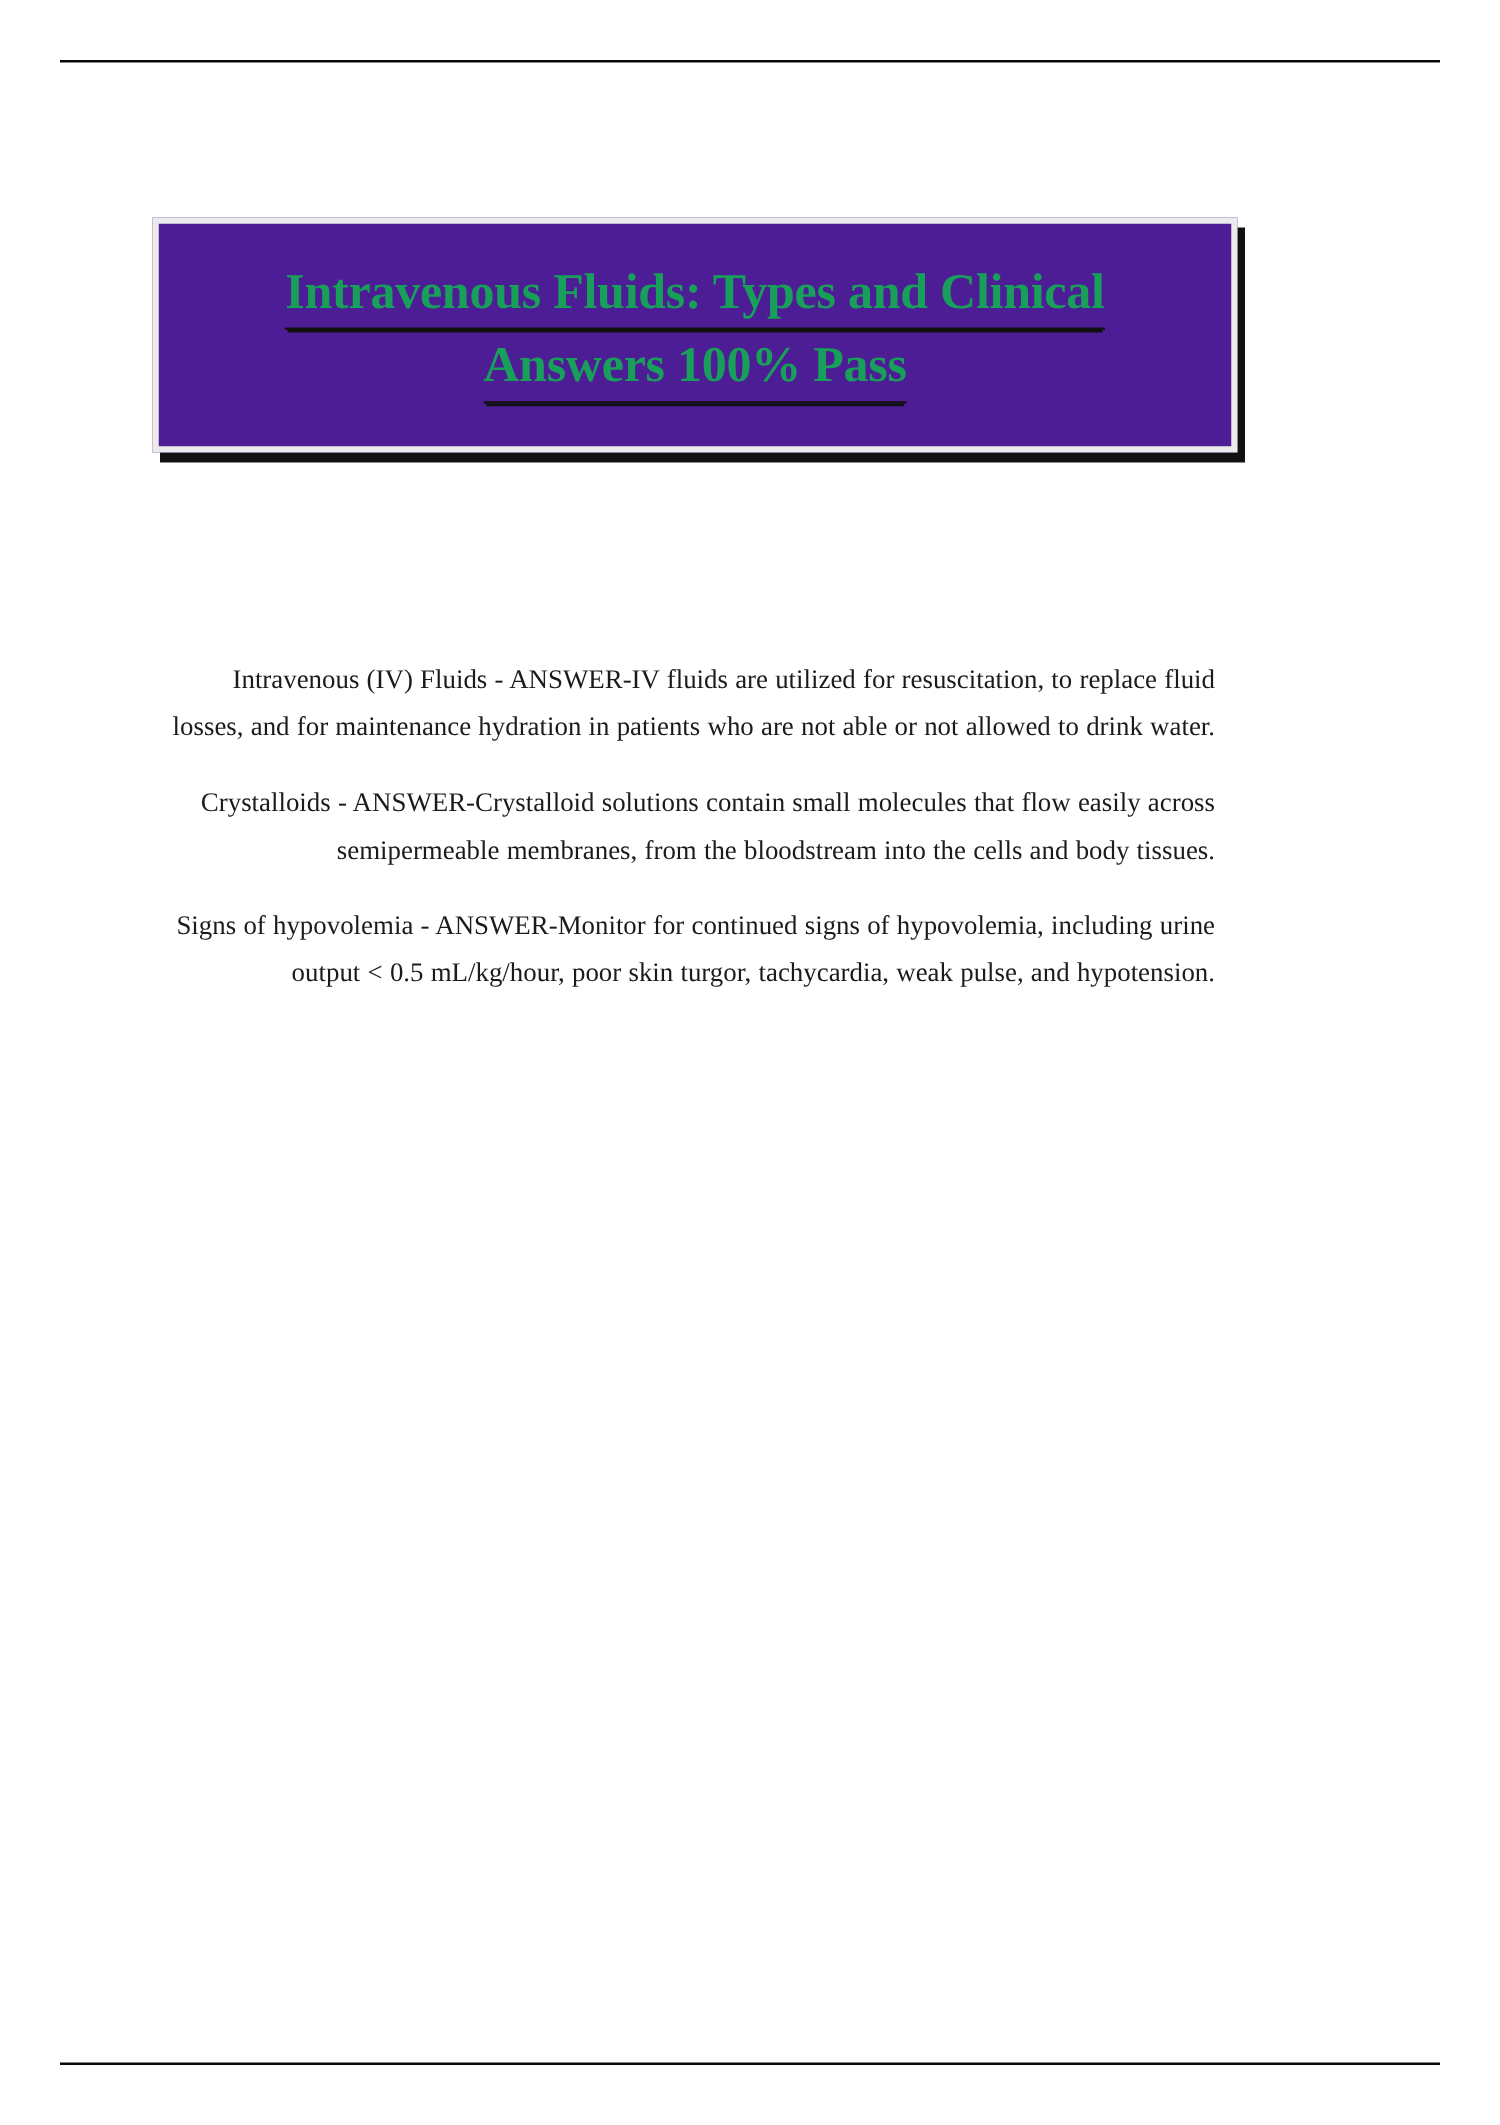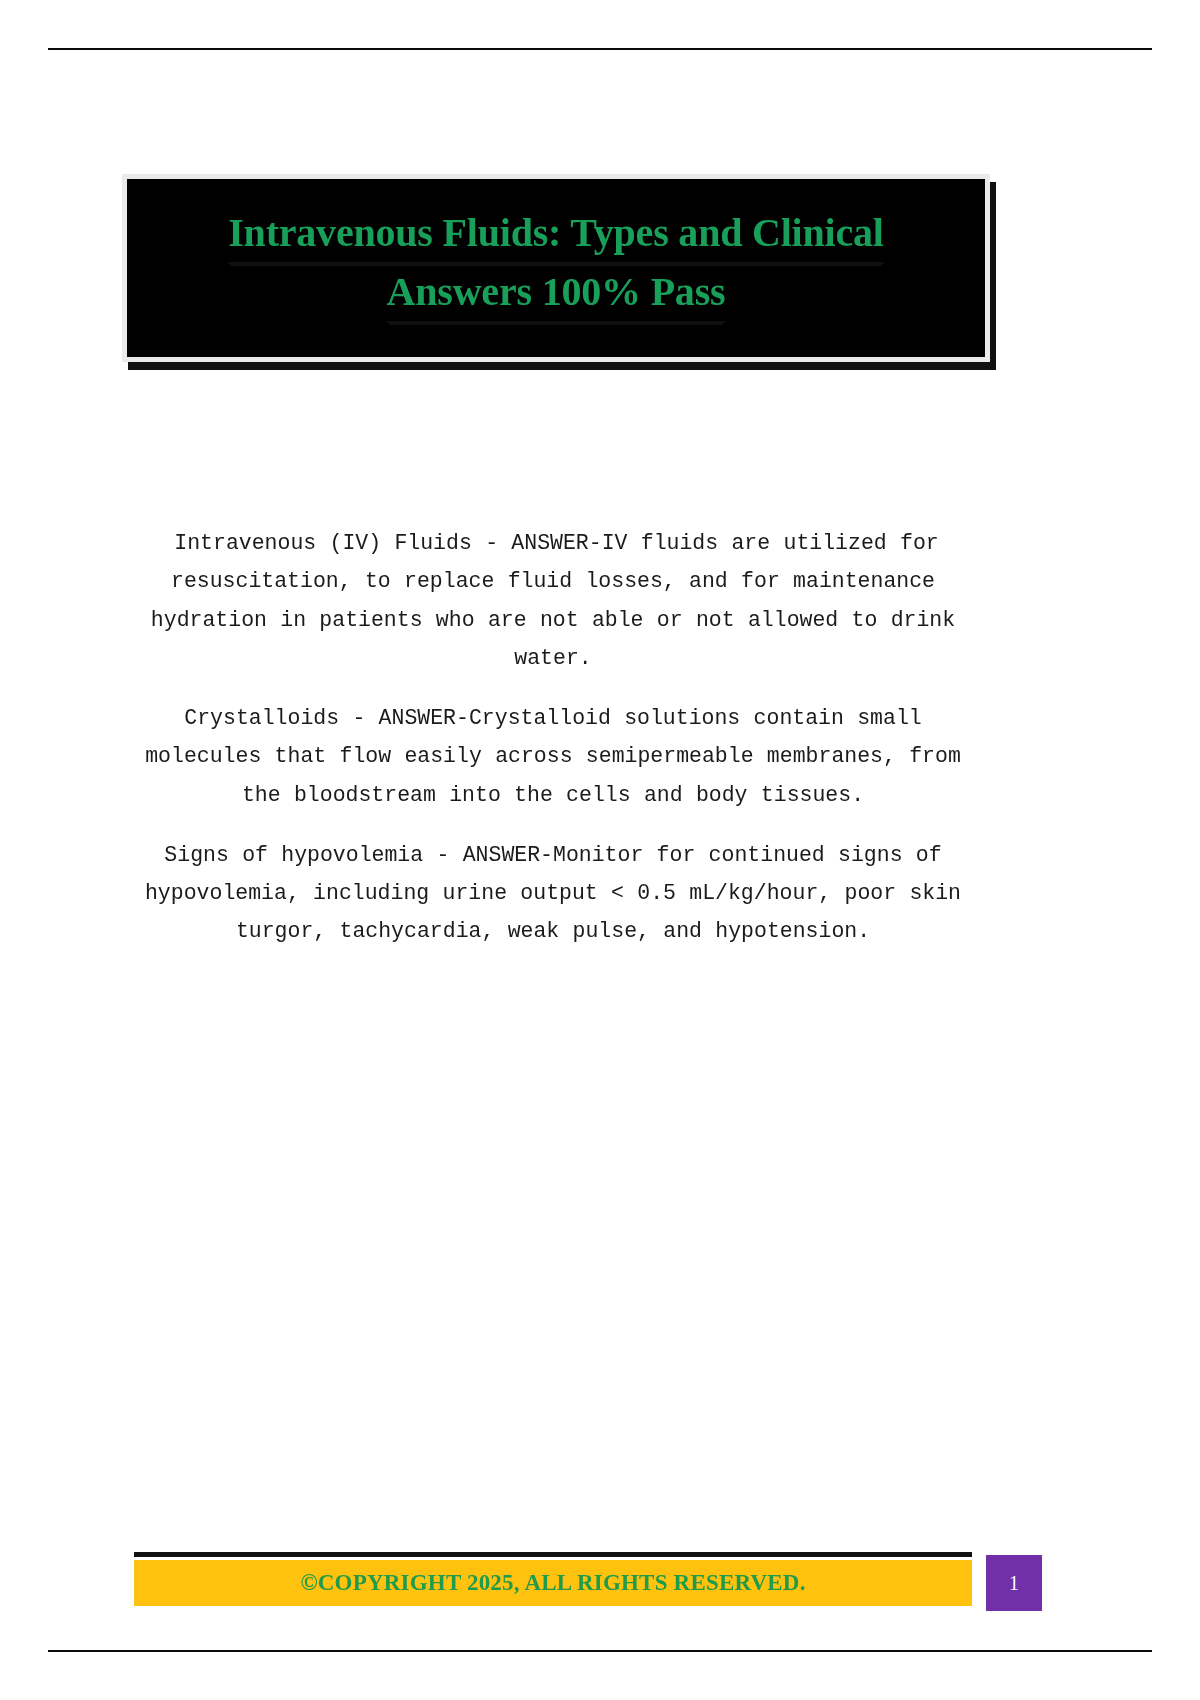--- a/index.html
+++ b/index.html
@@ -58,7 +58,7 @@
   .title-box {
     position: relative;
     z-index: 1;
-    background: #000000;
+    background: #4c1d95;
     border: 5px solid #ebebeb;
     padding: 26px 24px 34px 24px;
     box-sizing: border-box;

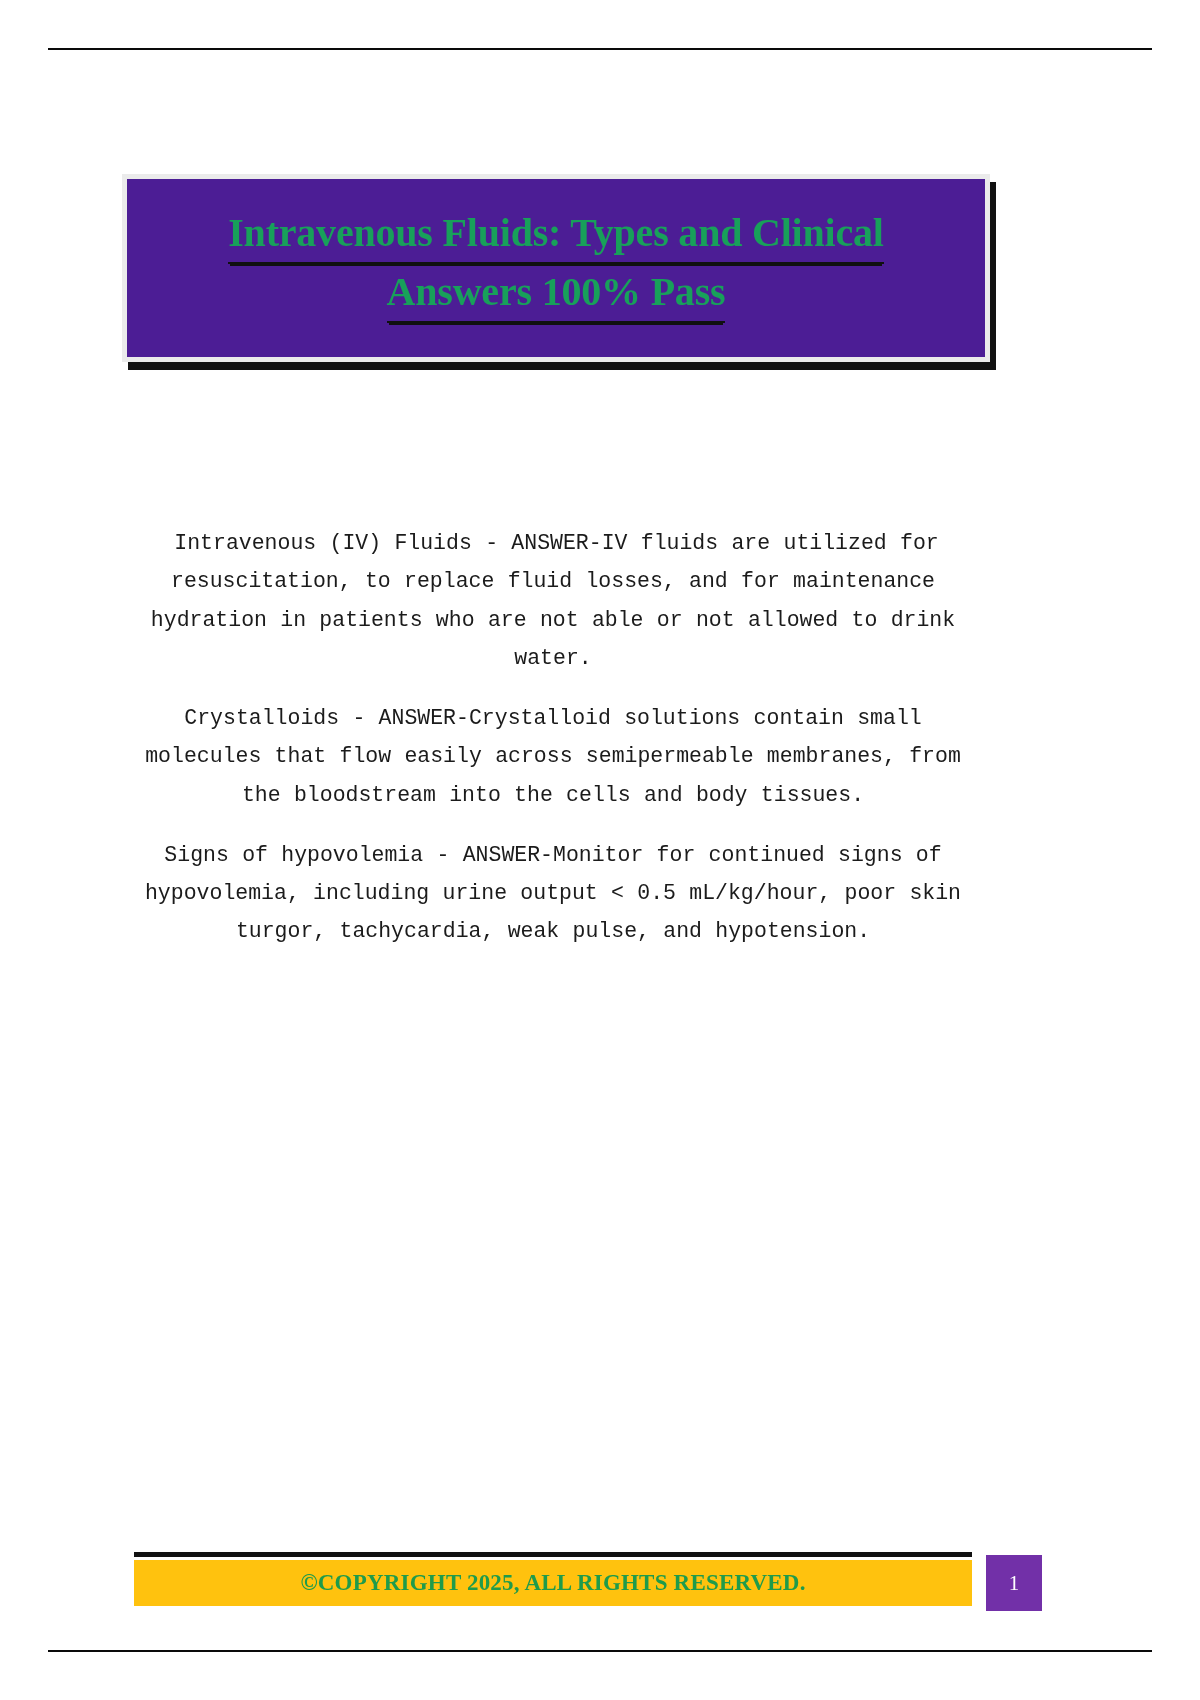--- a/index.html
+++ b/index.html
@@ -91,9 +91,8 @@
   .body-copy p {
     margin: 0 0 22px 0;
     line-height: 1.78;
-    text-align: center;
+    text-align: right;
     word-spacing: 0.4px;
-    font-family: Liberation Mono, monospace;
   }
   .body-copy p.first {
     text-indent: 7px;

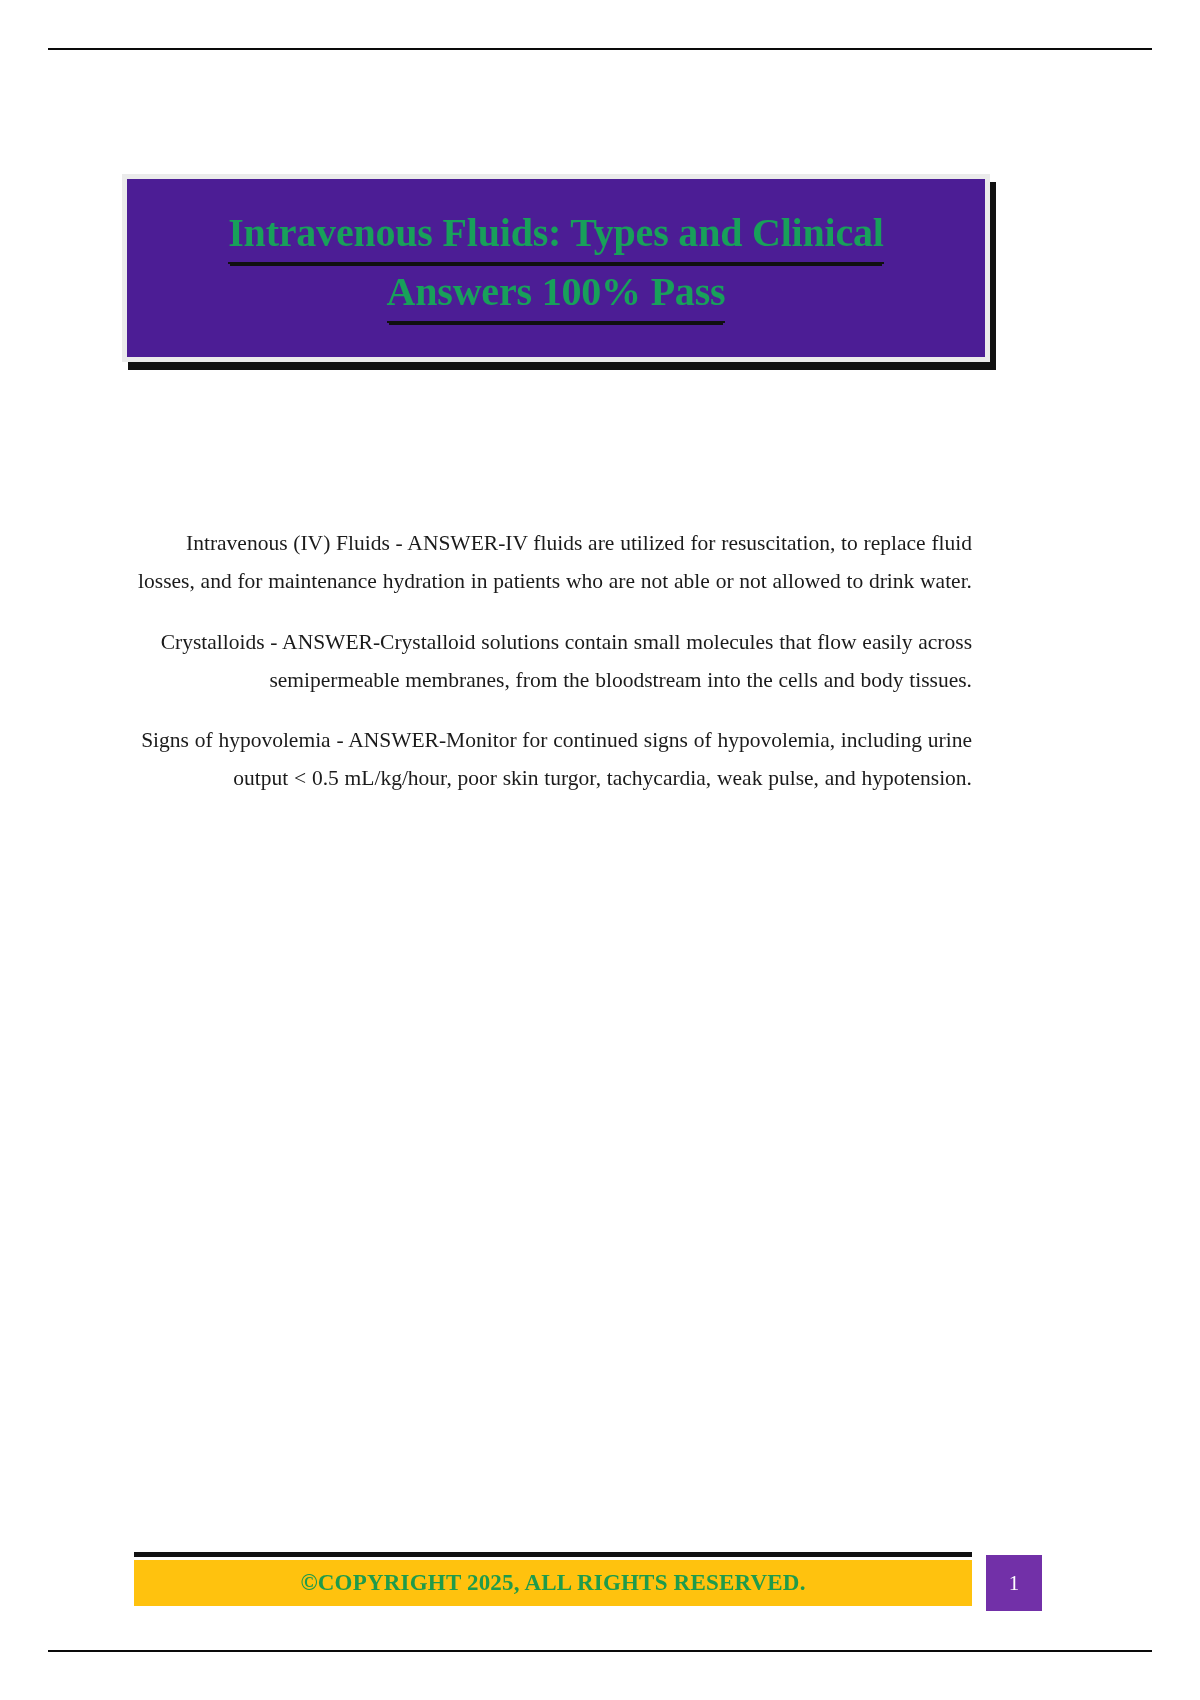--- a/index.html
+++ b/index.html
@@ -170,15 +170,6 @@
     <p>Signs of hypovolemia - ANSWER-Monitor for continued signs of hypovolemia, including urine output &lt; 0.5 mL/kg/hour, poor skin turgor, tachycardia, weak pulse, and hypotension.</p>
   </div>
 
-  <div class="footer">
-    <div class="footer-rule"></div>
-    <div class="footer-bar">
-      <span class="footer-text">©COPYRIGHT 2025, ALL RIGHTS RESERVED.</span>
-    </div>
-    <div class="page-num-box">
-      <span class="page-num">1</span>
-    </div>
-  </div>
 
   <div class="page-rule-bottom"></div>
 

